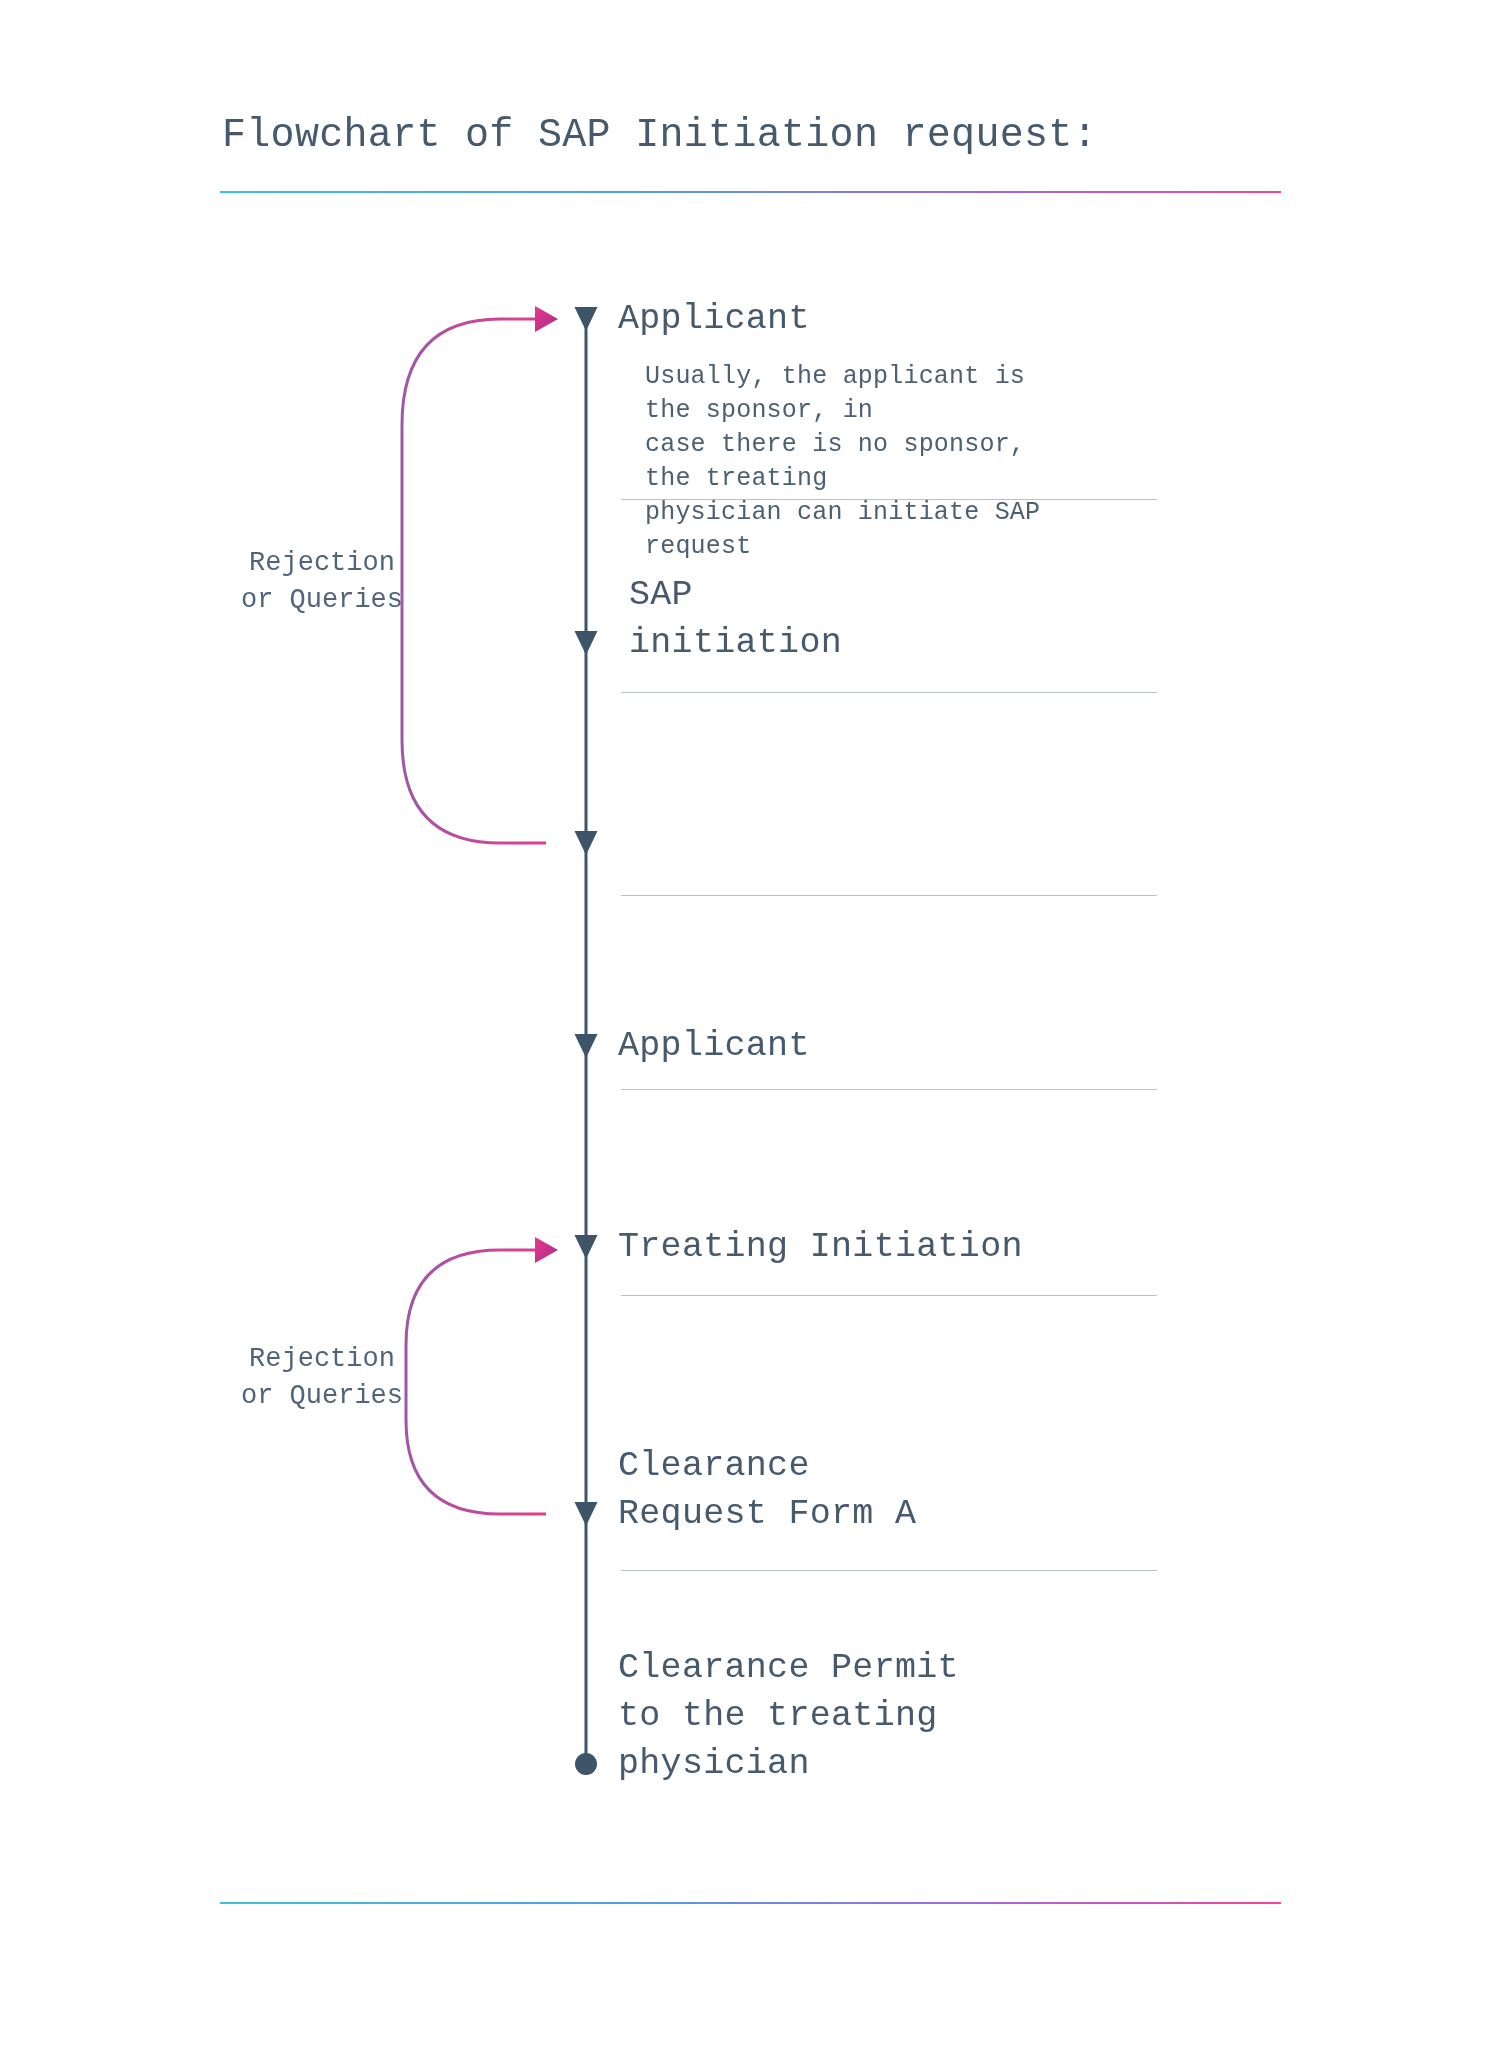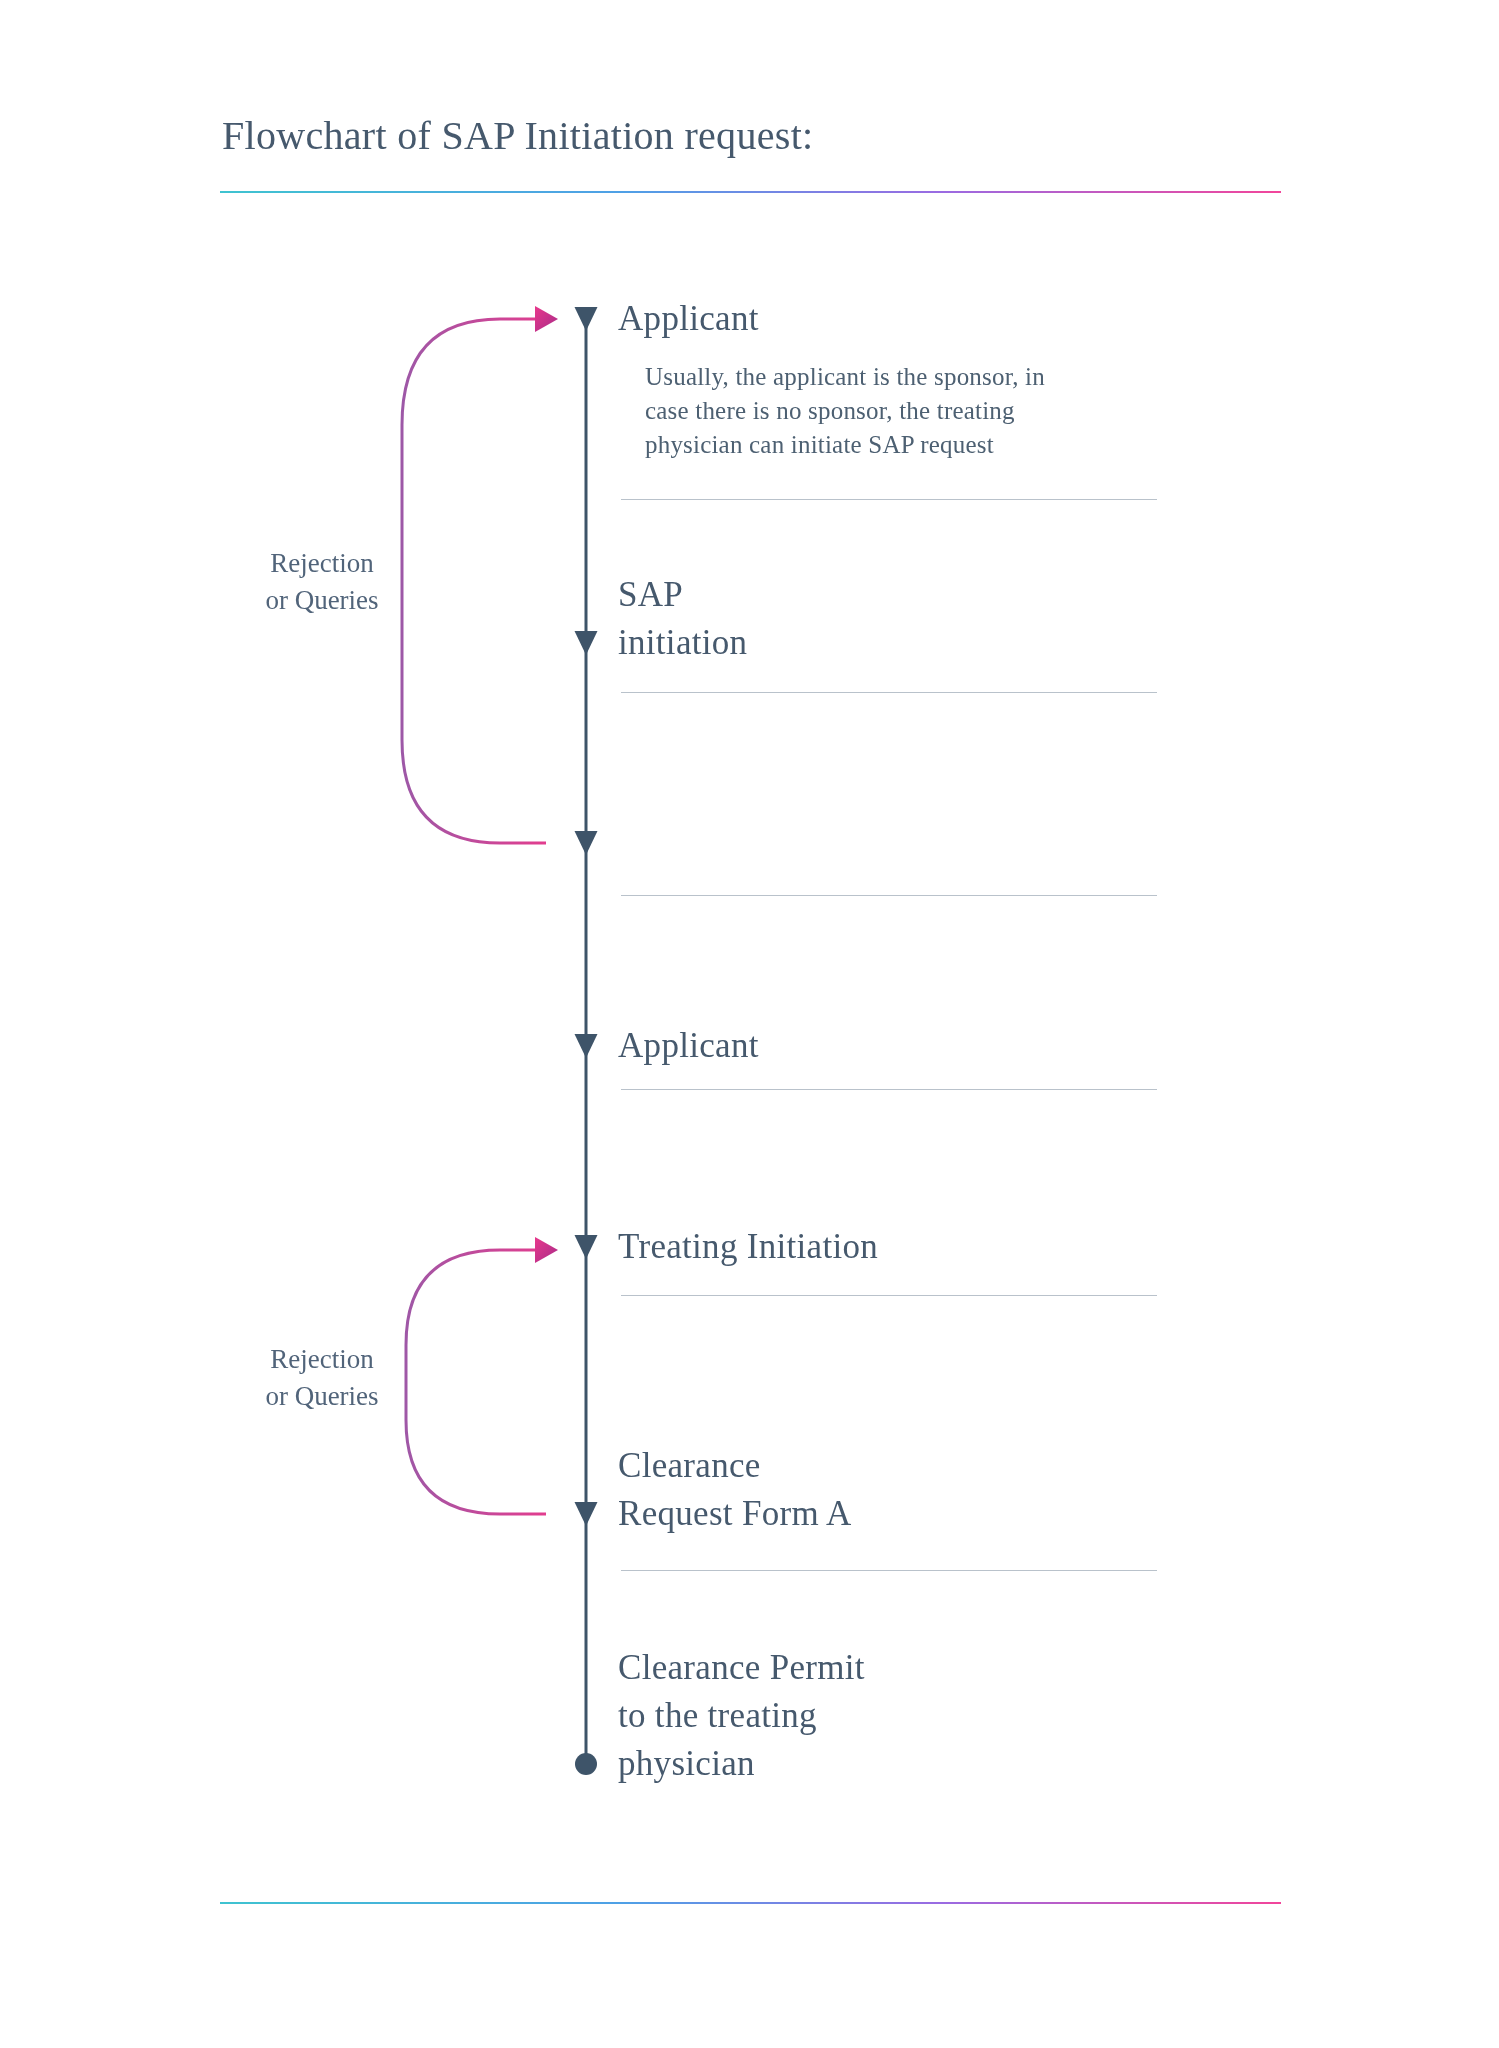--- a/index.html
+++ b/index.html
@@ -8,7 +8,7 @@
     width:1499px;
     height:2048px;
     background:#ffffff;
-    font-family:Liberation Serif, serif;
+    font-family:Liberation Mono, monospace;
     color:#46596d;
     overflow:hidden;
   }

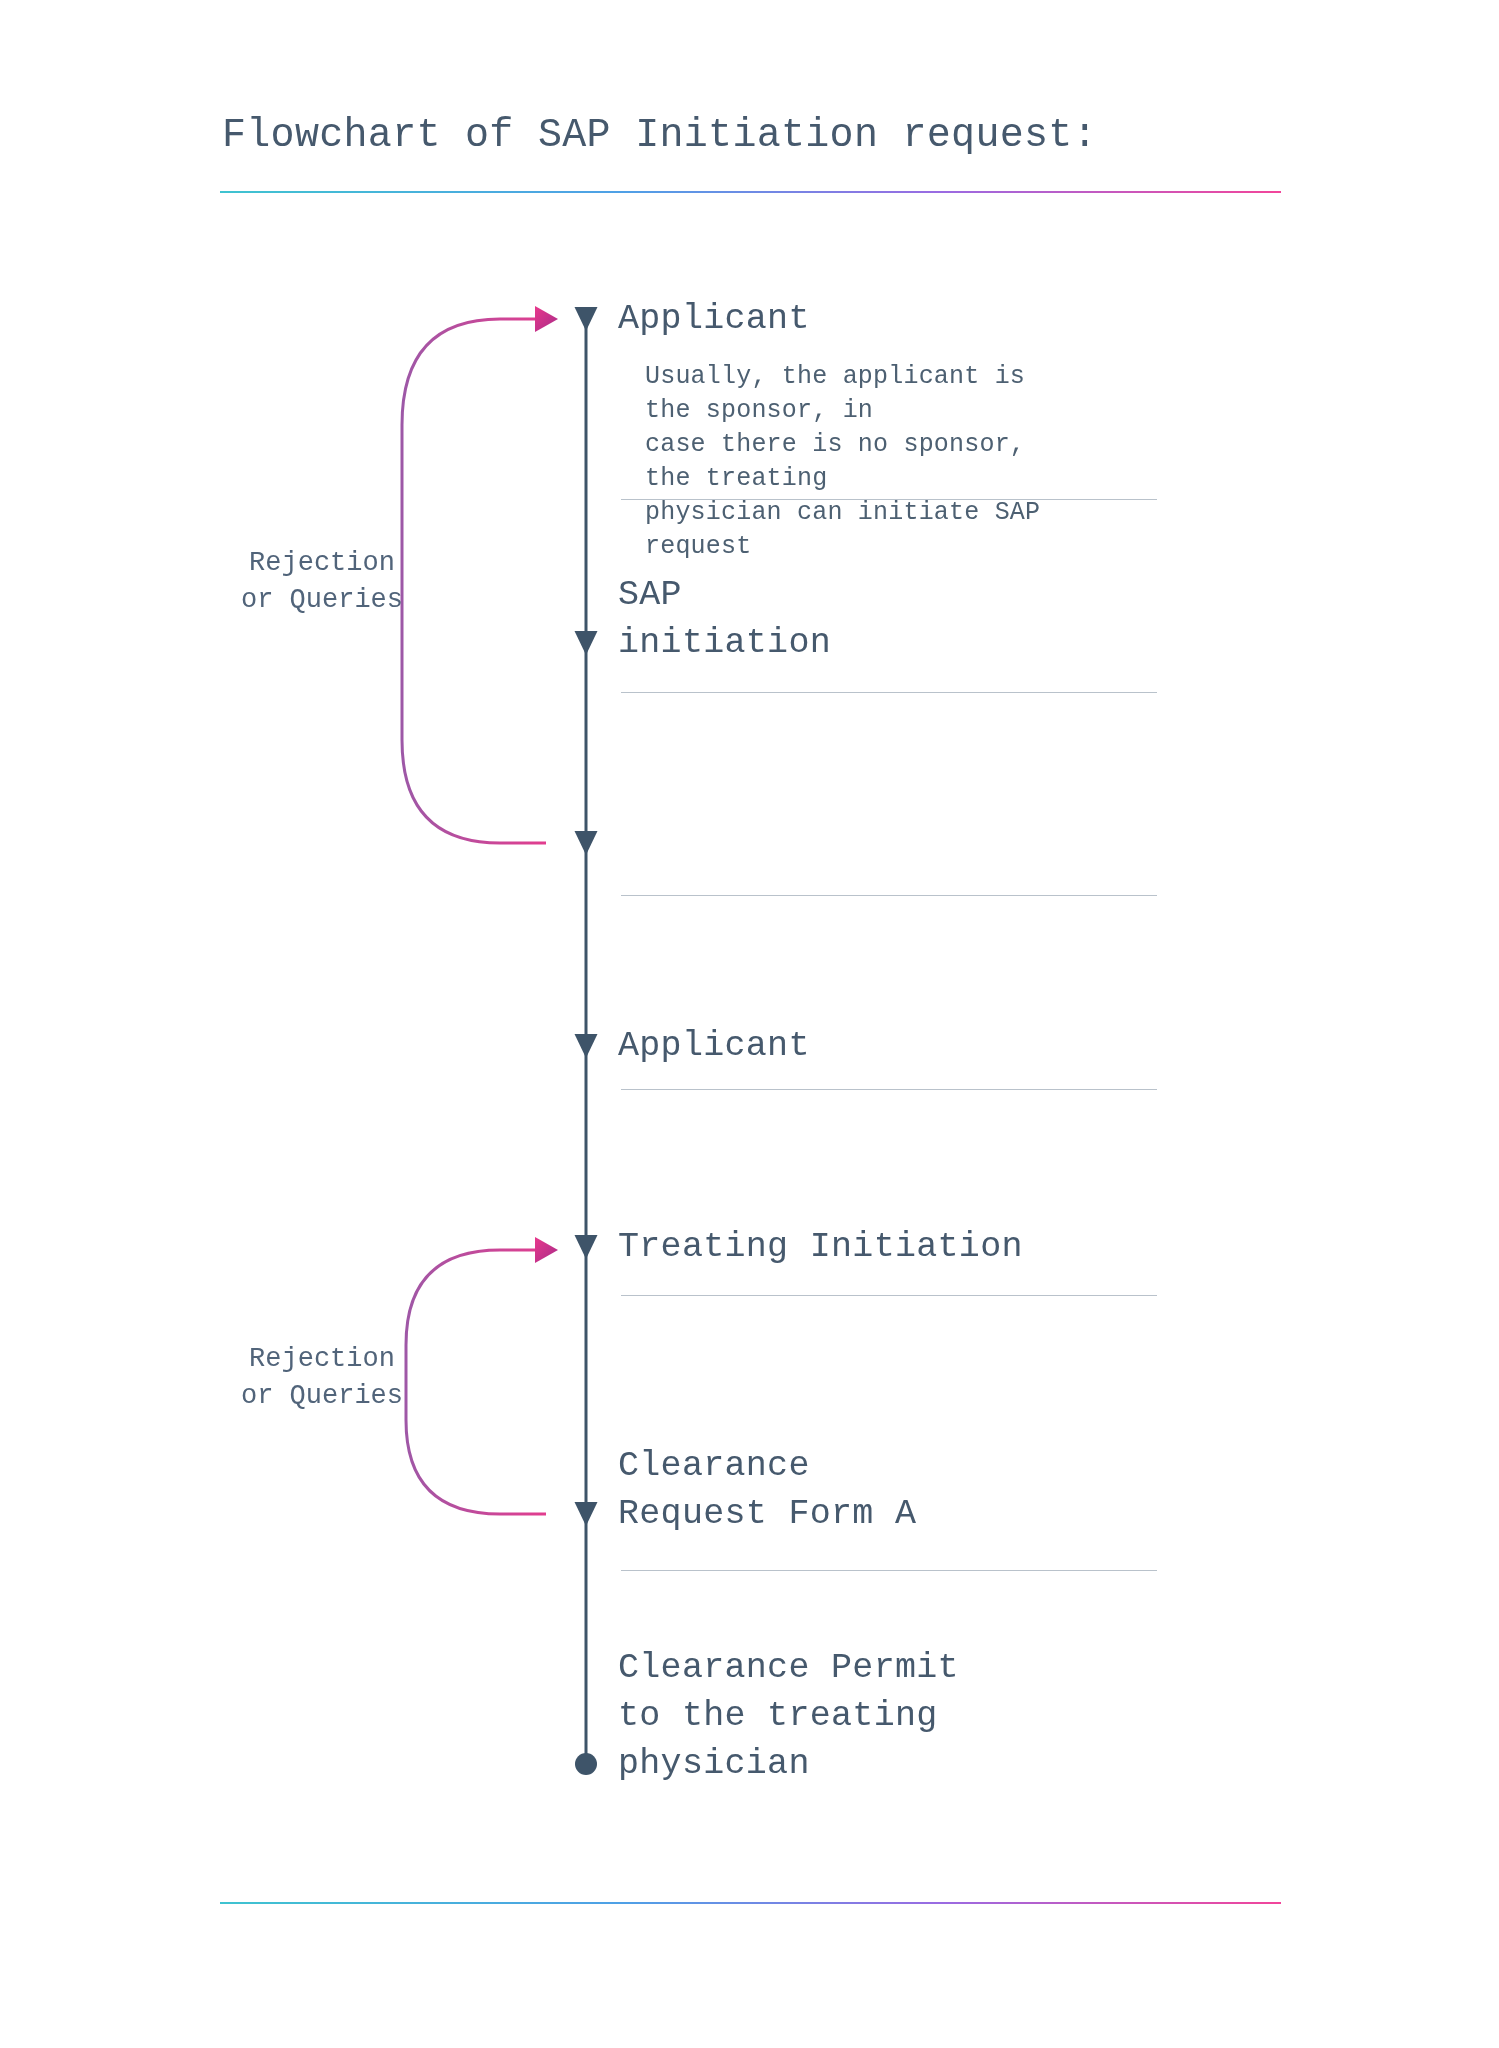--- a/index.html
+++ b/index.html
@@ -122,7 +122,7 @@
 physician can initiate SAP request</div>
   <div class="divider" style="top:499px;"></div>
 
-  <div class="step-title" style="top:571px;">SAP
+  <div class="step-title" style="top:571px;margin-left:11px;">SAP
 initiation</div>
   <div class="divider" style="top:692px;"></div>
 

